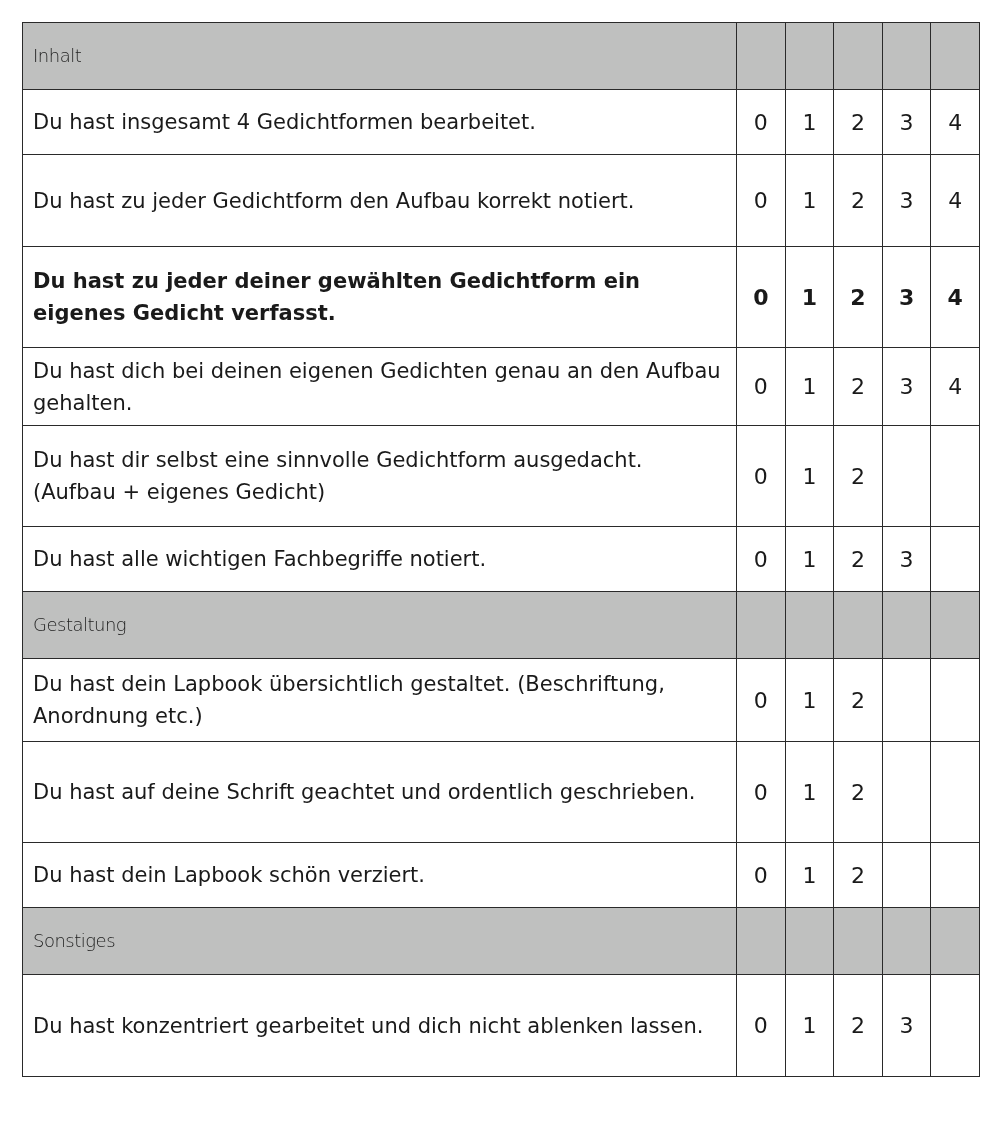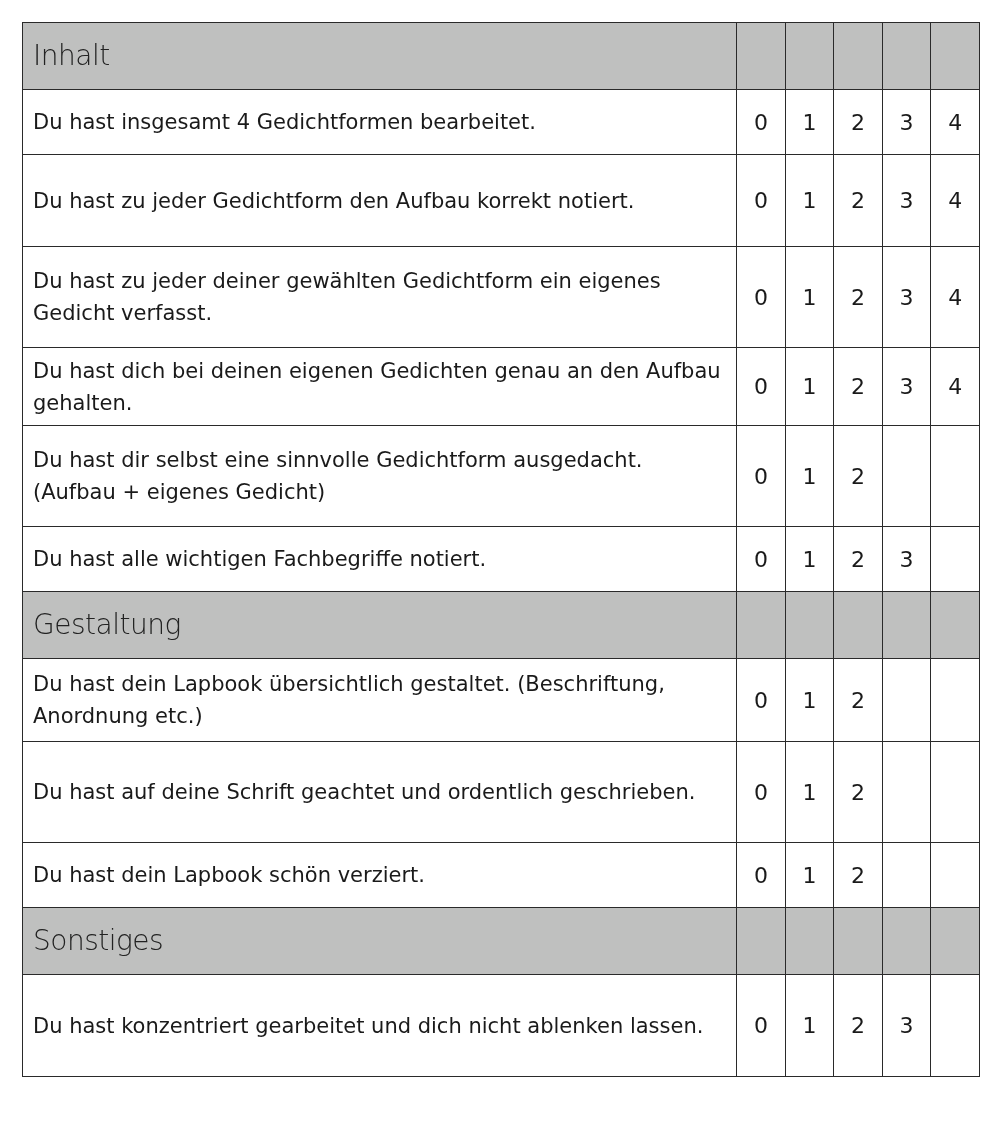--- a/index.html
+++ b/index.html
@@ -14,7 +14,7 @@
   td.score { width:48px; text-align:center; font-size:22px; }
   tr.section td { background:#bfc0bf; }
   tr.section td.crit {
-    font-family:"DejaVu Sans", sans-serif; font-weight:200; font-size:28px;
+    font-family:"DejaVu Sans", sans-serif; font-weight:200; font-size:18px;
     letter-spacing:-0.5px; color:#222;
   }
 </style>

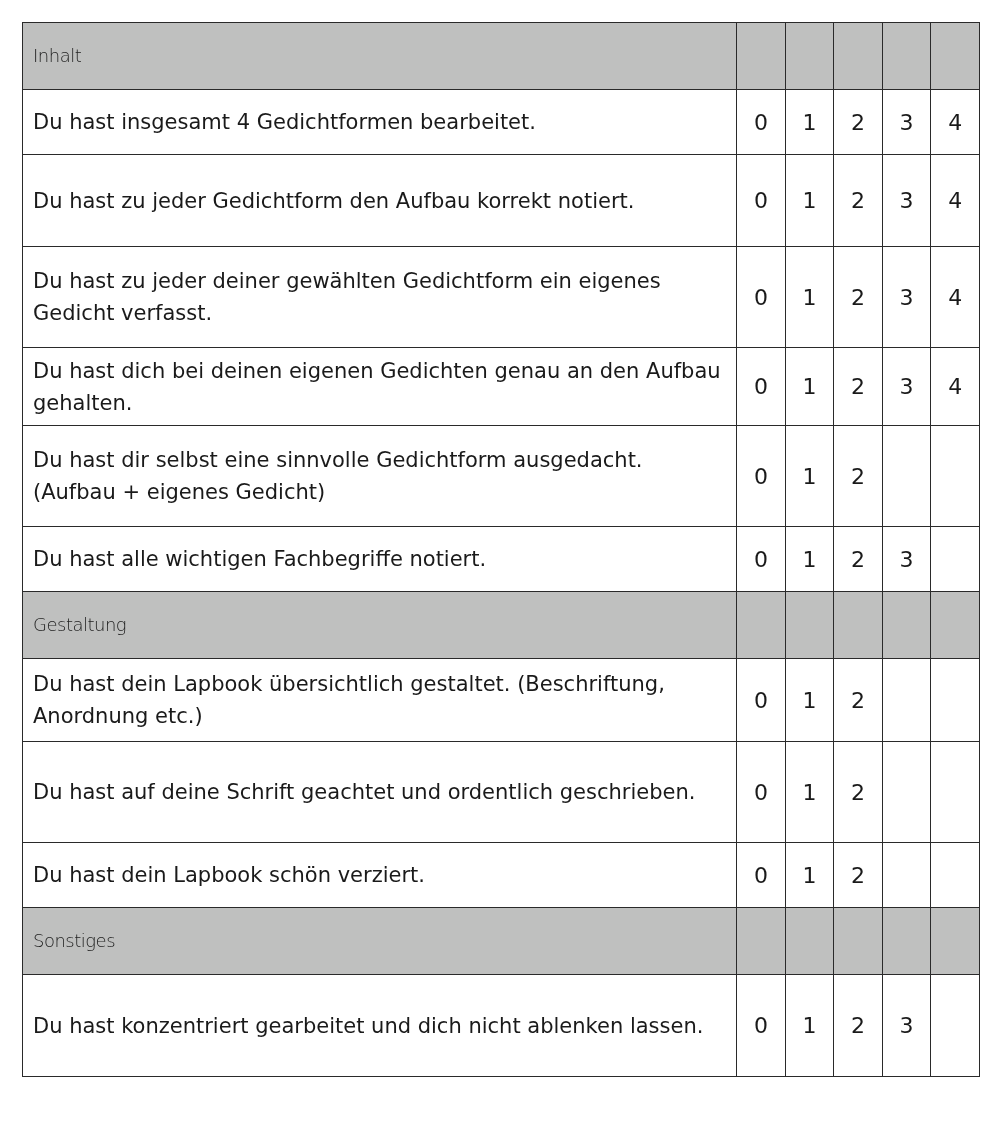--- a/index.html
+++ b/index.html
@@ -48,7 +48,7 @@
       <td class="score">3</td>
       <td class="score">4</td>
     </tr>
-    <tr style="height:101px;">
+    <tr style="height:101px;font-weight:bold;">
       <td class="crit">Du hast zu jeder deiner gewählten Gedichtform ein eigenes Gedicht verfasst.</td>
       <td class="score">0</td>
       <td class="score">1</td>

